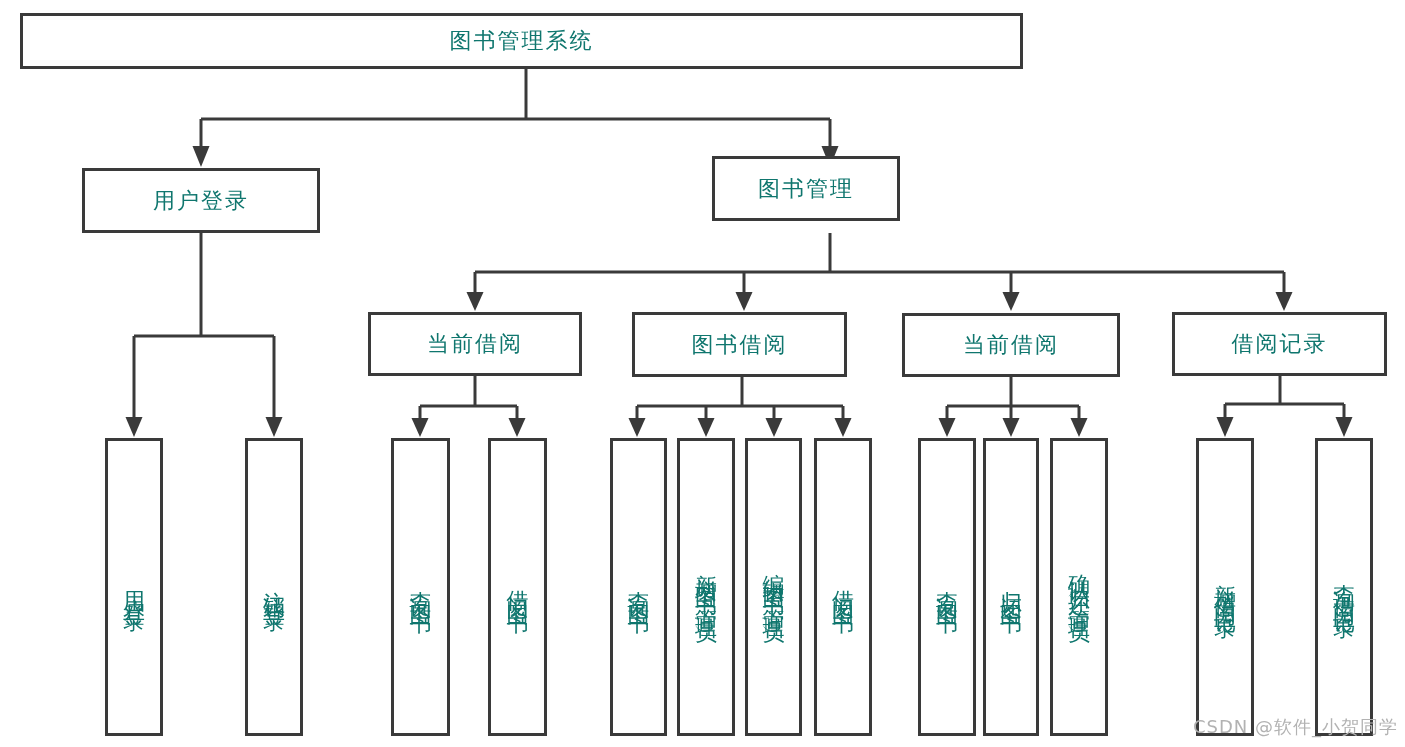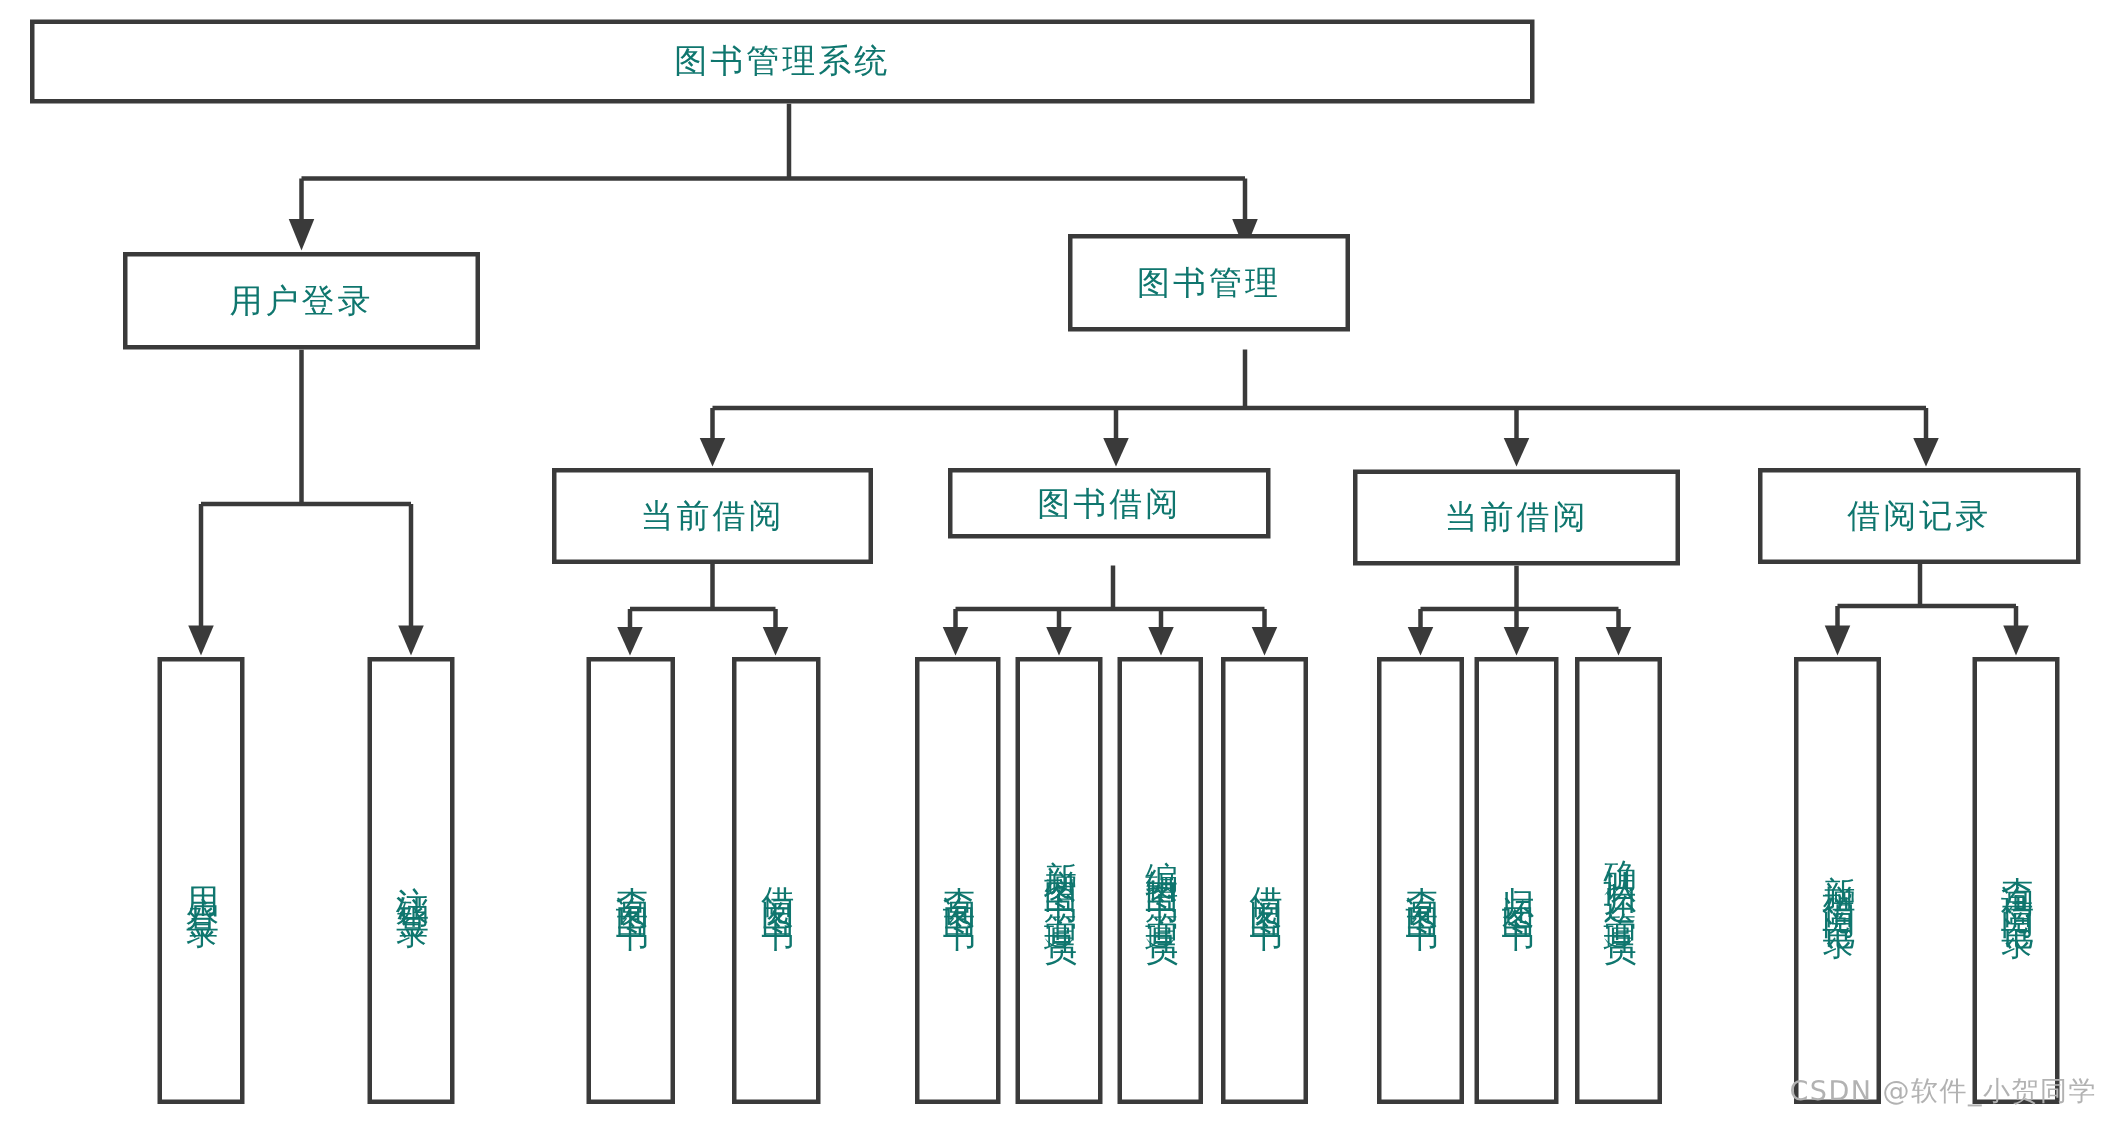--- a/index.html
+++ b/index.html
@@ -40,7 +40,7 @@
   #n-login  {left:82px;  top:168px; width:238px;  height:65px;}
   #n-mgmt   {left:712px; top:156px; width:188px;  height:65px;}
   #n-rec    {left:368px; top:312px; width:214px;  height:64px;}
-  #n-borrow {left:632px; top:312px; width:215px;  height:47px;}
+  #n-borrow {left:632px; top:312px; width:215px;  height:65px;}
   #n-cur    {left:902px; top:313px; width:218px;  height:64px;}
   #n-recd   {left:1172px;top:312px; width:215px;  height:64px;}
   .leaf{top:438px;height:298px;}

